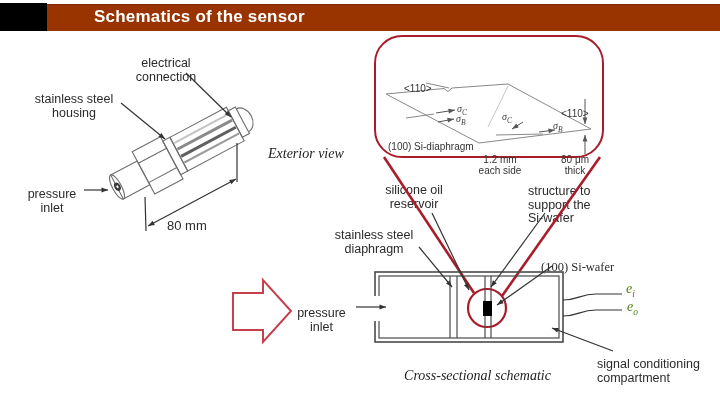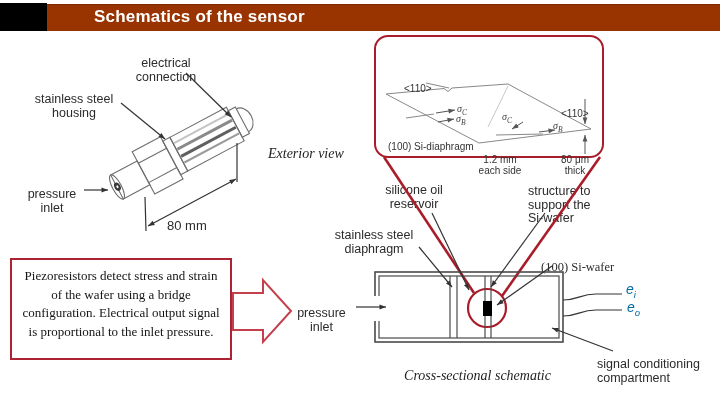--- a/index.html
+++ b/index.html
@@ -26,7 +26,7 @@
   .ctr{text-align:center;} .rgt{text-align:center;}
   
   #inset{position:absolute;left:374px;top:35px;width:230px;height:123px;box-sizing:border-box;
-         border:2.5px solid var(--callout);border-radius:14px;background:#fff;}
+         border:2.5px solid var(--callout);border-radius:28px;background:#fff;}
   #inset svg{position:absolute;left:0;top:0;}
   
   #note{position:absolute;left:10px;top:258px;width:222px;height:102px;box-sizing:border-box;

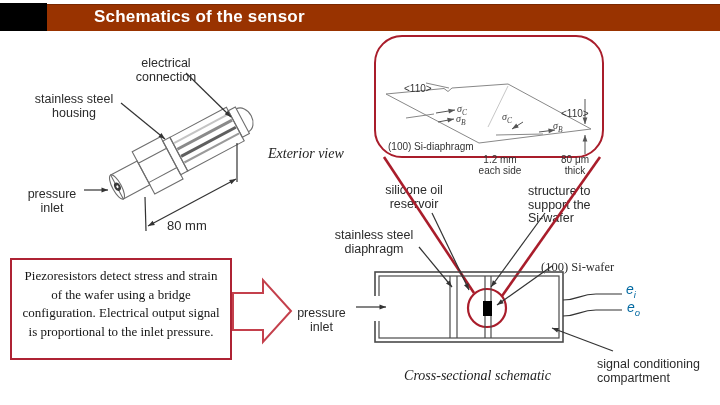--- a/index.html
+++ b/index.html
@@ -119,9 +119,6 @@
   <span class="eio" style="position:absolute;left:627px;top:299px;"><span>e</span><sub>o</sub></span>
   <div class="serif-it ctr" style="position:absolute;left:385px;top:368px;width:185px;">Cross-sectional schematic</div>
 
-  <div id="note">
-    <span>Piezoresistors detect stress and strain of the wafer using a bridge configuration. Electrical output signal is proportional to the inlet pressure.</span>
-  </div>
 
   <svg id="art" width="720" height="405" viewBox="0 0 720 405">
 

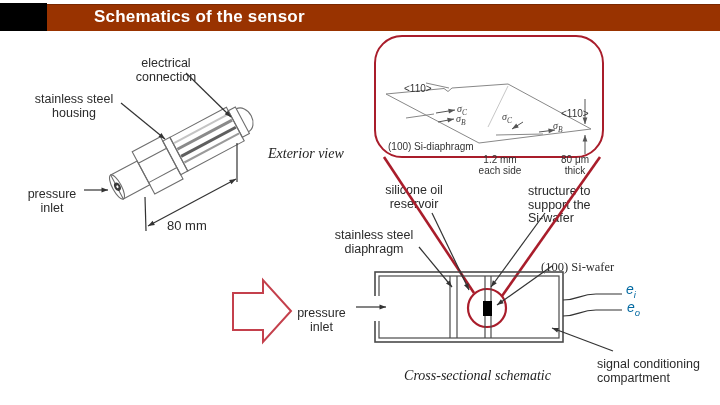--- a/index.html
+++ b/index.html
@@ -21,7 +21,7 @@
   .serif-it{font-family:"Liberation Serif","DejaVu Serif",serif;font-style:italic;font-size:14px;color:#222;white-space:nowrap;}
   .sig{font-family:"Liberation Serif","DejaVu Serif",serif;font-style:italic;font-size:10px;color:#444;white-space:nowrap;}
   .sig sub{font-size:7.5px;}
-  .eio{font-family:Liberation Sans, sans-serif;font-style:italic;font-size:14px;color:#0369a1;}
+  .eio{font-family:Liberation Serif, serif;font-style:italic;font-size:14px;color:#4d7c0f;}
   .eio sub{font-size:9.5px;}
   .ctr{text-align:center;} .rgt{text-align:center;}
   

